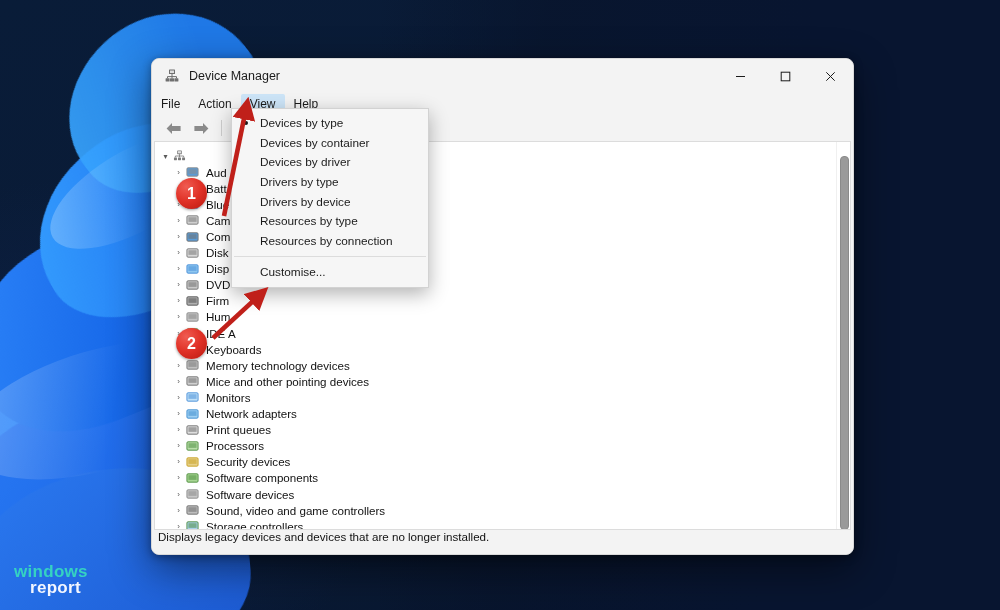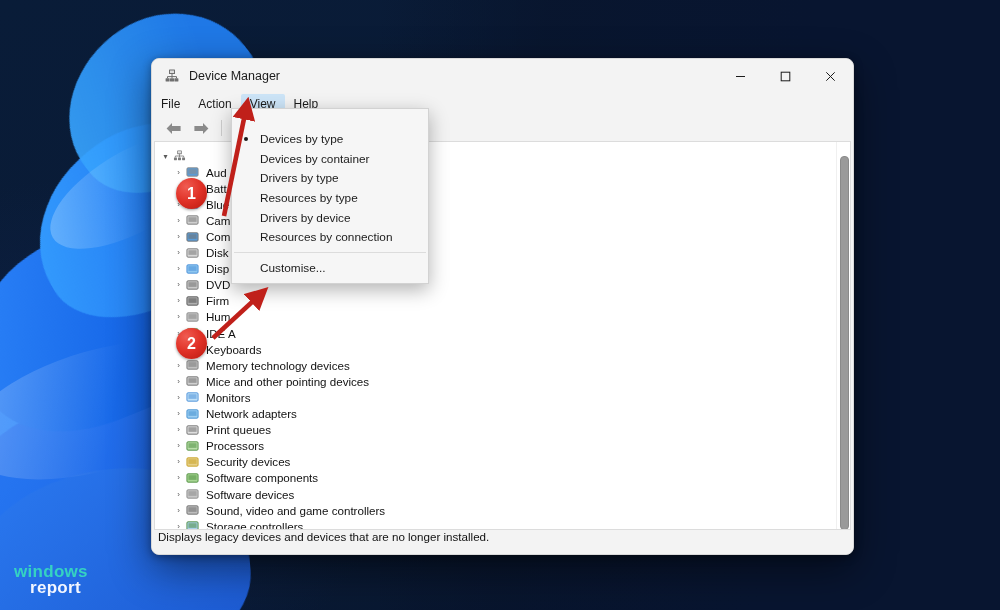--- a/index.html
+++ b/index.html
@@ -109,7 +109,7 @@
   
   #dropdown{position:absolute;left:231px;top:108px;width:196px;
     background:#f6f6f6;border:1px solid #d2d2d2;
-    box-shadow:0 6px 18px rgba(0,0,0,.30);padding:20px 0 5px;z-index:60;}
+    box-shadow:0 6px 18px rgba(0,0,0,.30);padding:4px 0 5px;z-index:60;}
   .mi{height:19.7px;display:flex;align-items:center;font-size:11.8px;color:#1b1b1b;
     padding-left:28px;position:relative;}
   .mi.sel{background:#0a73d6;color:#fff;margin:0 2px;padding-left:26px;}

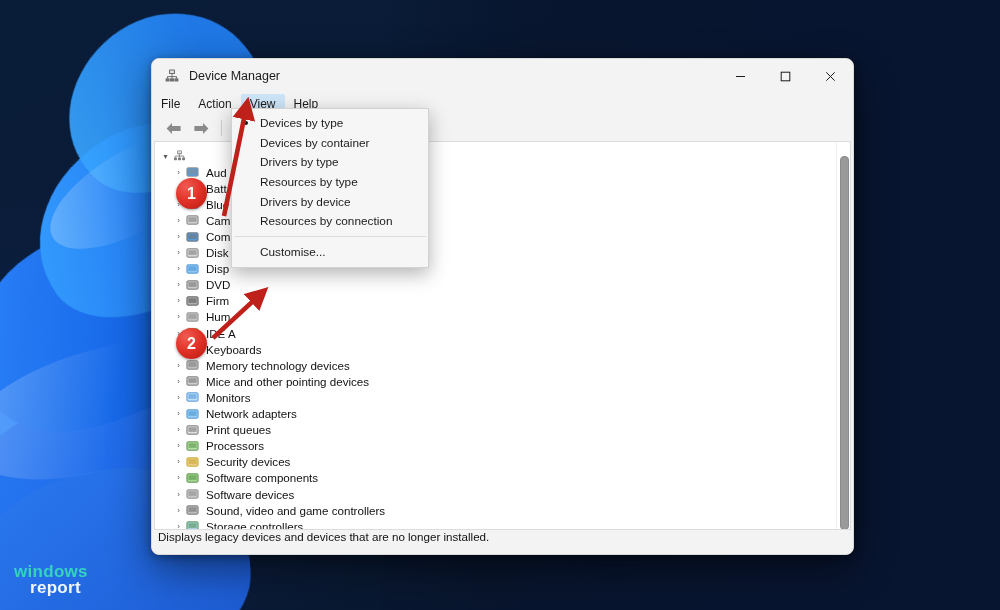--- a/index.html
+++ b/index.html
@@ -477,6 +477,9 @@
       <span>Devices by container</span>
     </div>
     <div class="mi">
+      <span>Devices by driver</span>
+    </div>
+    <div class="mi">
       <span>Drivers by type</span>
     </div>
     <div class="mi">

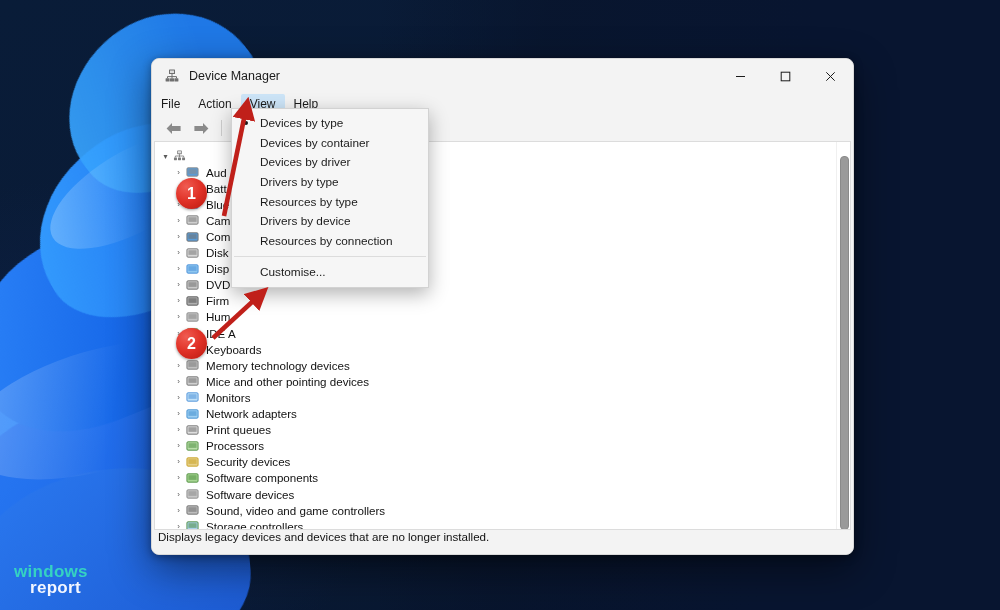--- a/index.html
+++ b/index.html
@@ -483,10 +483,10 @@
       <span>Drivers by type</span>
     </div>
     <div class="mi">
+      <span>Drivers by device</span>
+    </div>
+    <div class="mi">
       <span>Resources by type</span>
-    </div>
-    <div class="mi">
-      <span>Drivers by device</span>
     </div>
     <div class="mi">
       <span>Resources by connection</span>

